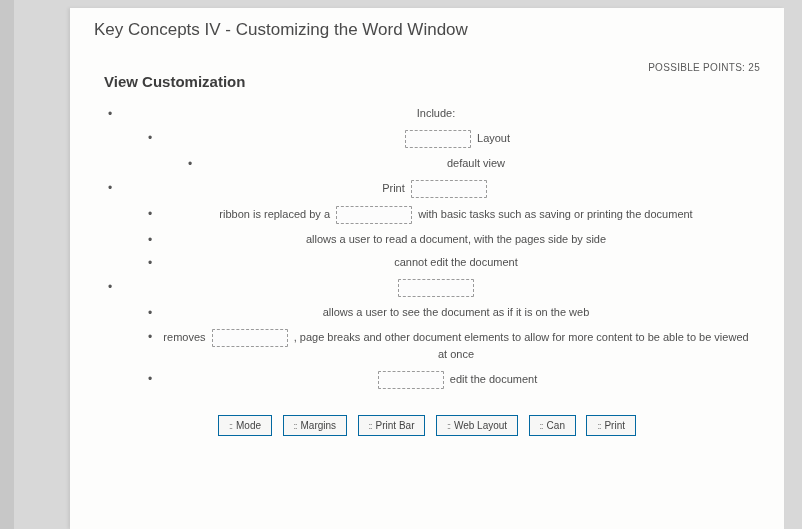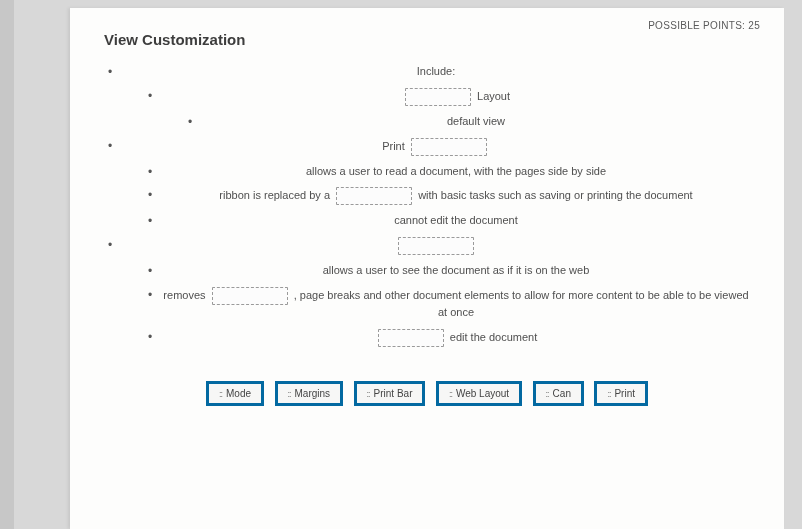--- a/index.html
+++ b/index.html
@@ -121,6 +121,7 @@
 
 <div class="page-container">
 
+  <h1 class="page-title">Key Concepts IV - Customizing the Word Window</h1>
 
   <div class="points-row">POSSIBLE POINTS: 25</div>
 

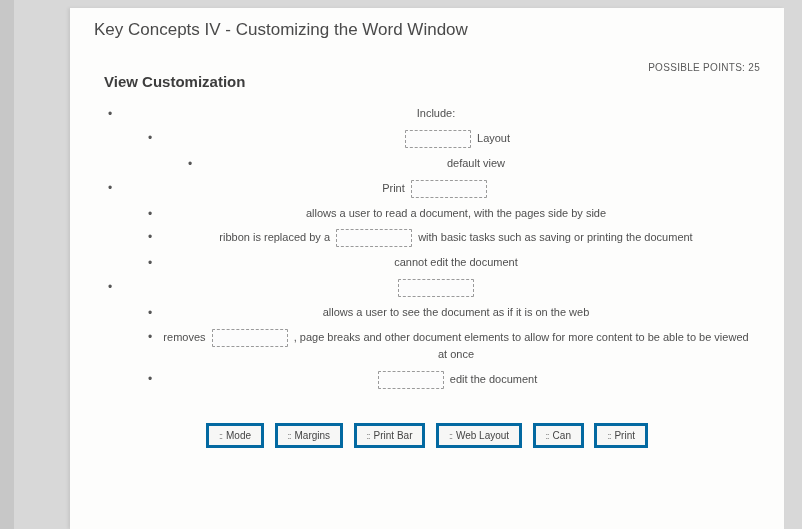--- a/index.html
+++ b/index.html
@@ -151,12 +151,12 @@
         <span class="drop-target wider"></span>
         <ul>
           <li>
-            <span class="txt">allows a user to read a document, with the pages side by side</span>
-          </li>
-          <li>
             <span class="txt">ribbon is replaced by a</span>
             <span class="drop-target wider"></span>
             <span class="txt">with basic tasks such as saving or printing the document</span>
+          </li>
+          <li>
+            <span class="txt">allows a user to read a document, with the pages side by side</span>
           </li>
           <li>
             <span class="txt">cannot edit the document</span>

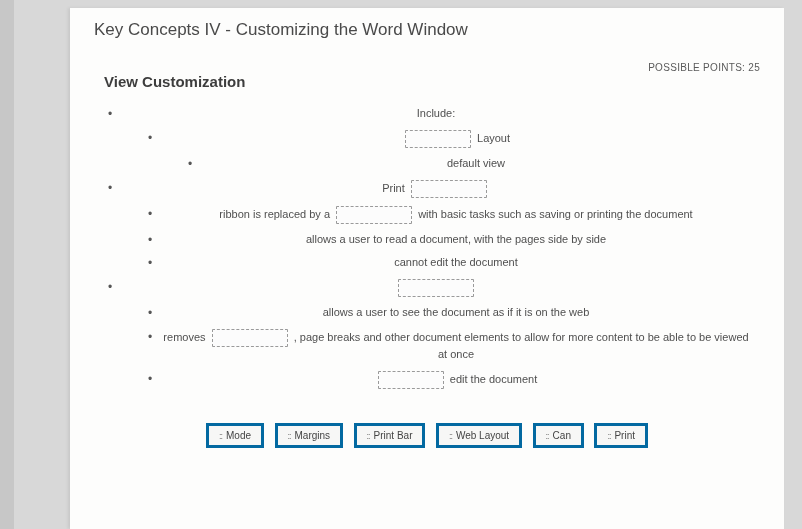--- a/index.html
+++ b/index.html
@@ -90,12 +90,12 @@
     }
     .bank-item {
       display: inline-block;
-      border: 3px solid #0369a1;
+      border: 1px solid #0369a1;
       background: #f7f7f6;
       padding: 4px 10px;
       font-size: 10px;
       color: #444;
-      margin: 16px 3px;
+      margin: 8px 3px;
       cursor: grab;
       white-space: nowrap;
     }

